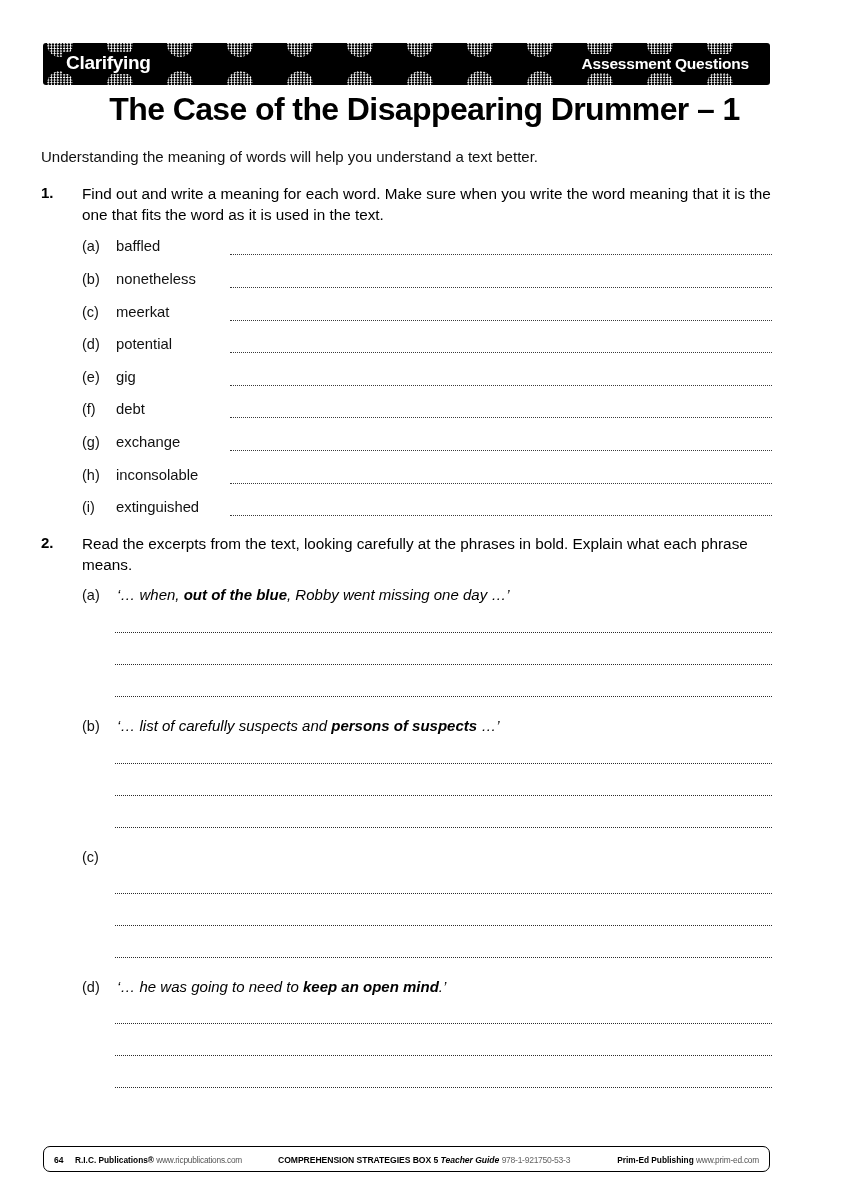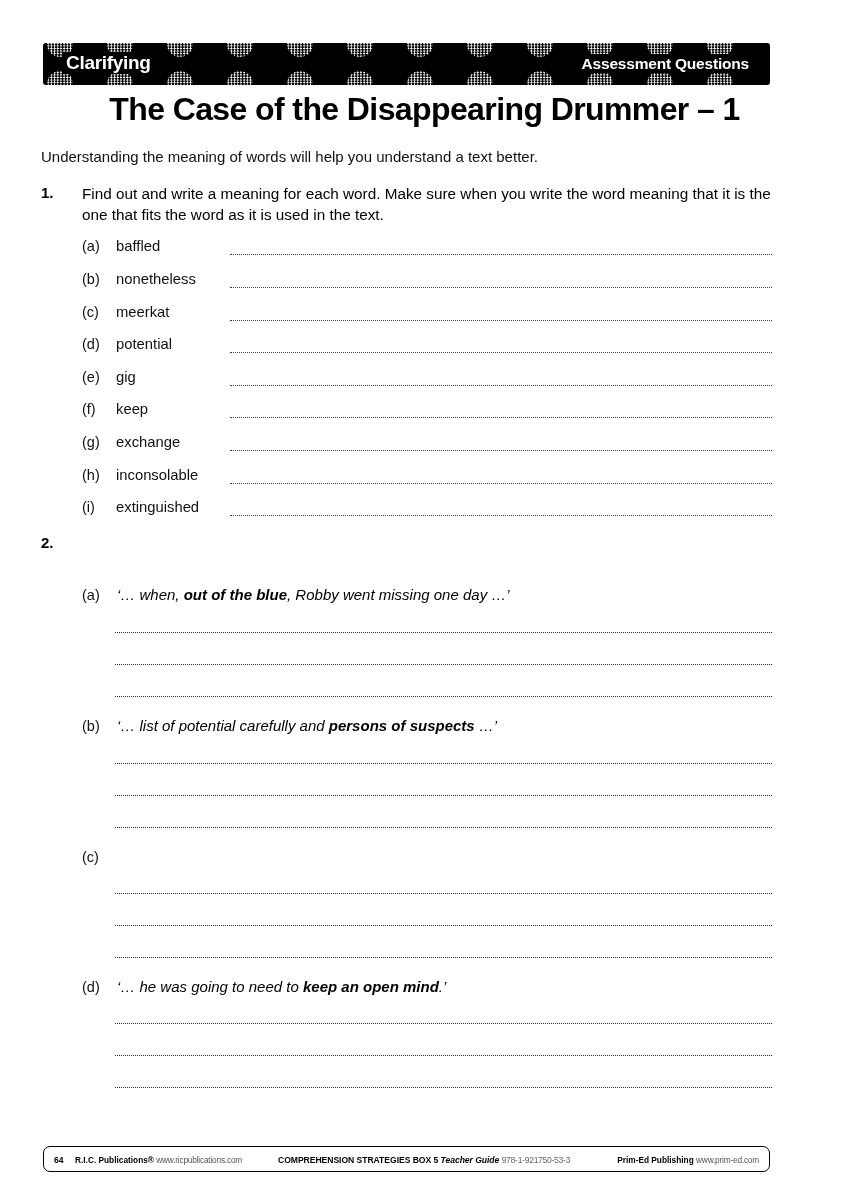--- a/index.html
+++ b/index.html
@@ -294,7 +294,7 @@
   </div>
   <div class="vocab-item" style="top:401px;">
     <span class="vocab-letter">(f)</span>
-    <span class="vocab-word">keep</span>
+    <span class="vocab-word">debt</span>
     <span class="vocab-rule" style="left:148px; right:0;"></span>
   </div>
   <div class="vocab-item" style="top:434px;">

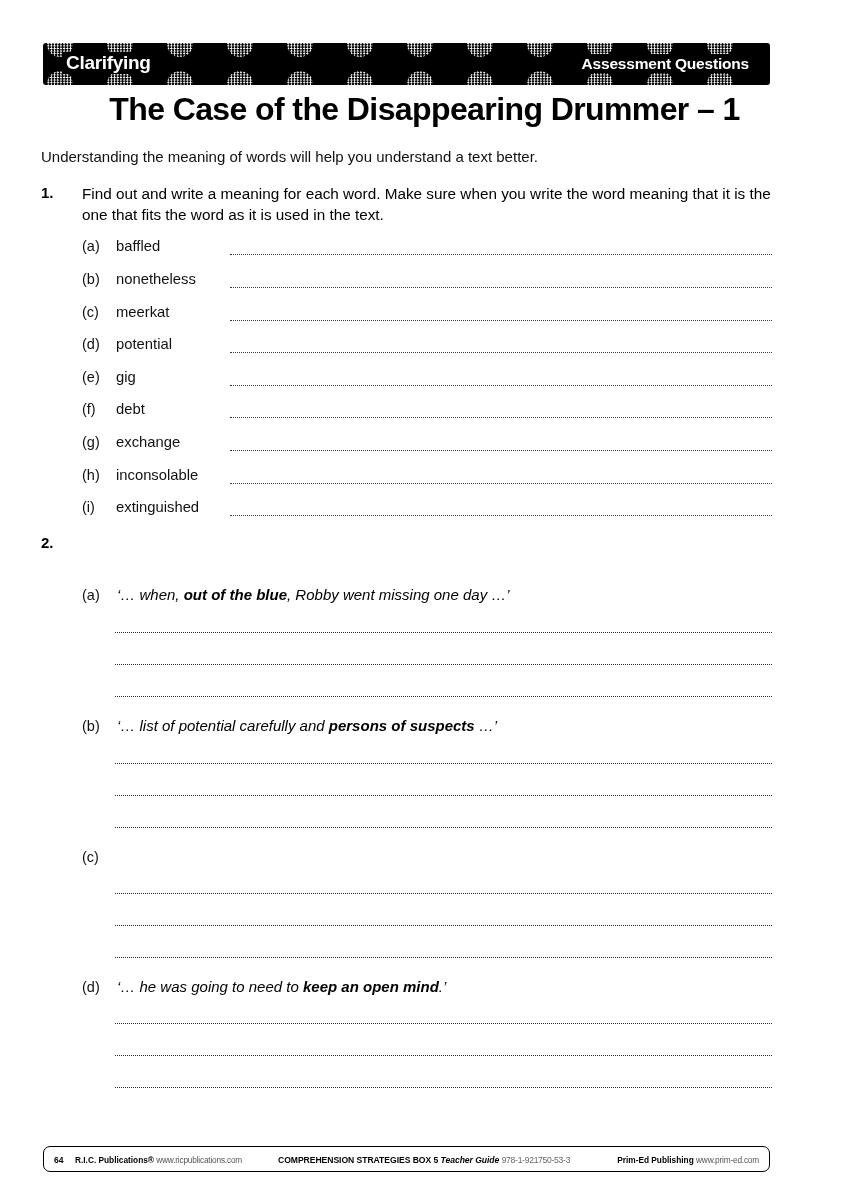--- a/index.html
+++ b/index.html
@@ -314,6 +314,7 @@
   </div>
 
   <div class="q-num" style="left:41px; top:534px;">2.</div>
+  <div class="q-text" style="left:82px; top:533px; width:690px;">Read the excerpts from the text, looking carefully at the phrases in bold. Explain what each phrase means.</div>
 
   <div class="exc-letter" style="left:82px; top:587px;">(a)</div>
   <div class="exc-quote" style="left:117px; top:586px;">

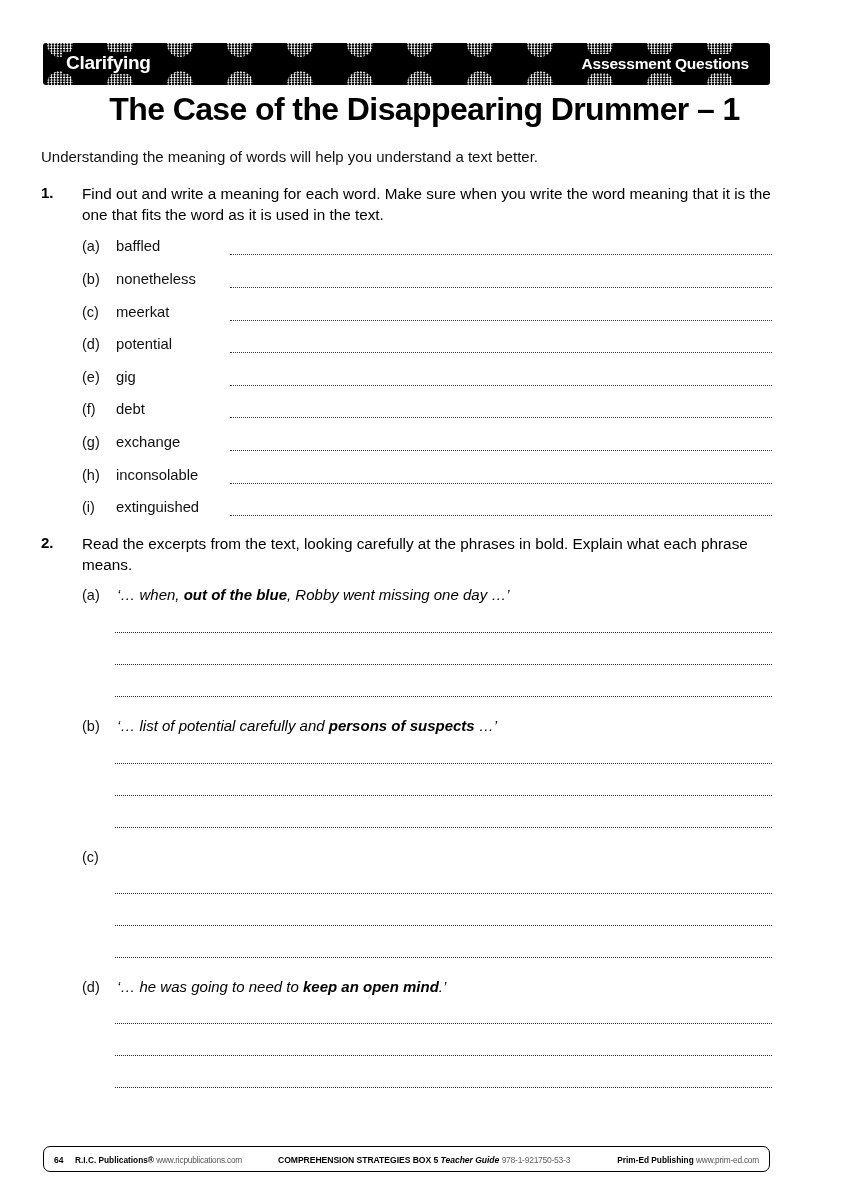--- a/index.html
+++ b/index.html
@@ -326,7 +326,7 @@
 
   <div class="exc-letter" style="left:82px; top:718px;">(b)</div>
   <div class="exc-quote" style="left:117px; top:717px;">
-    <span>‘… list of potential carefully and </span><b>persons of suspects</b><span> …’</span>
+    <span>‘… list of carefully suspects and </span><b>persons of suspects</b><span> …’</span>
   </div>
   <div class="answer-rule" style="top:763px;"></div>
   <div class="answer-rule" style="top:795px;"></div>

